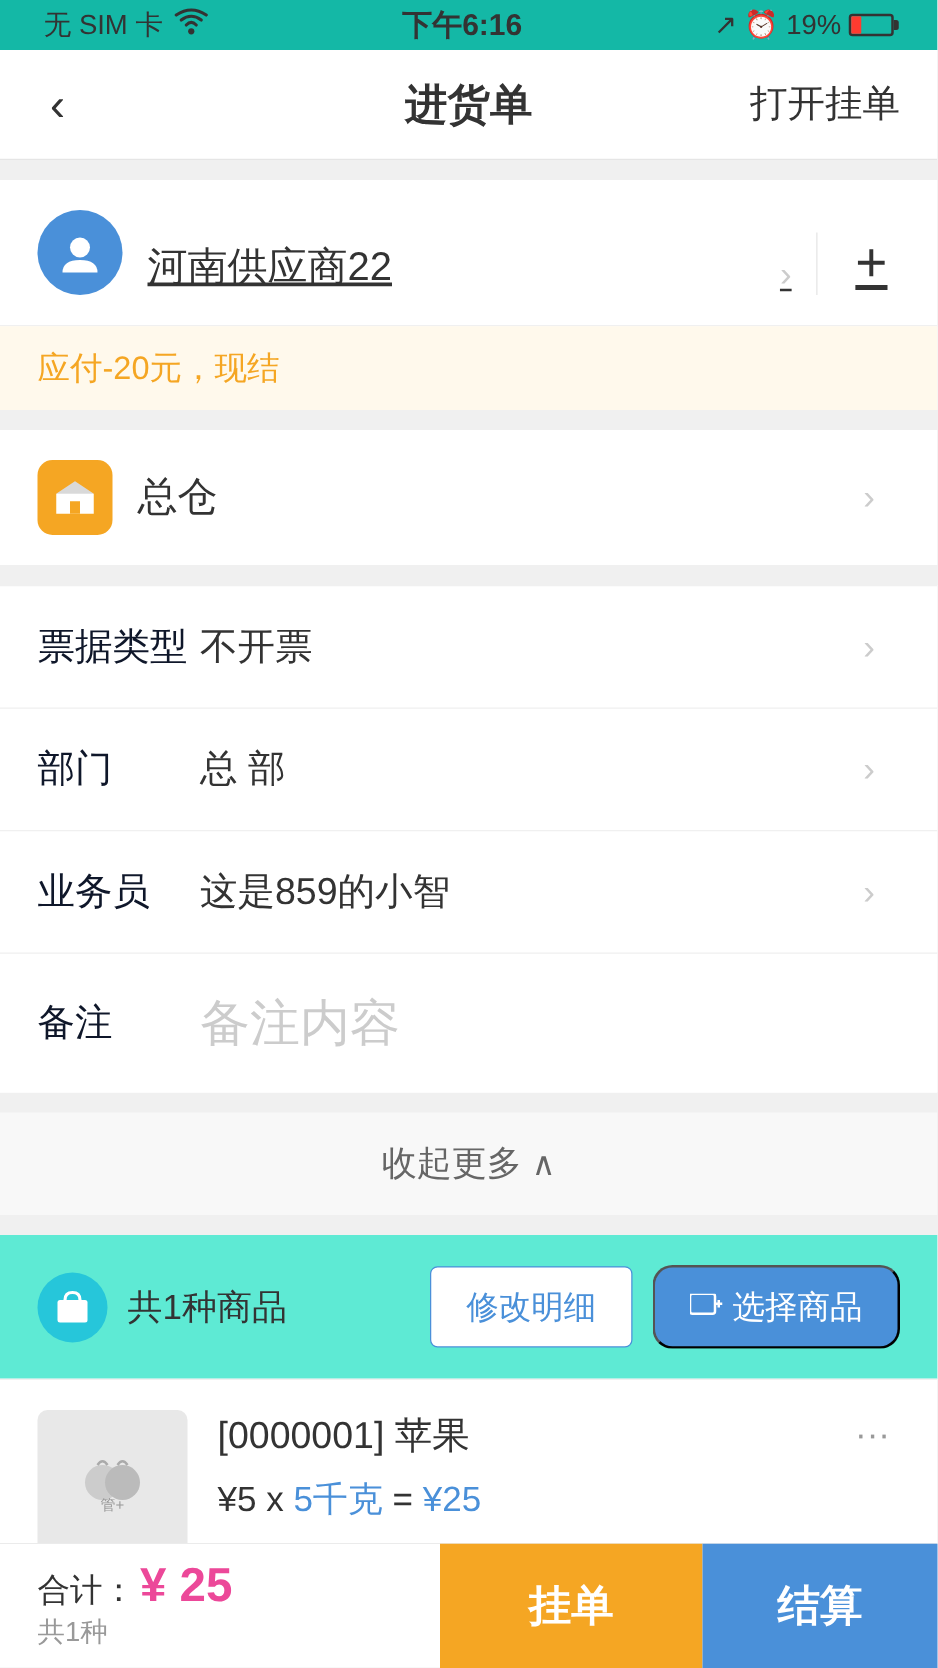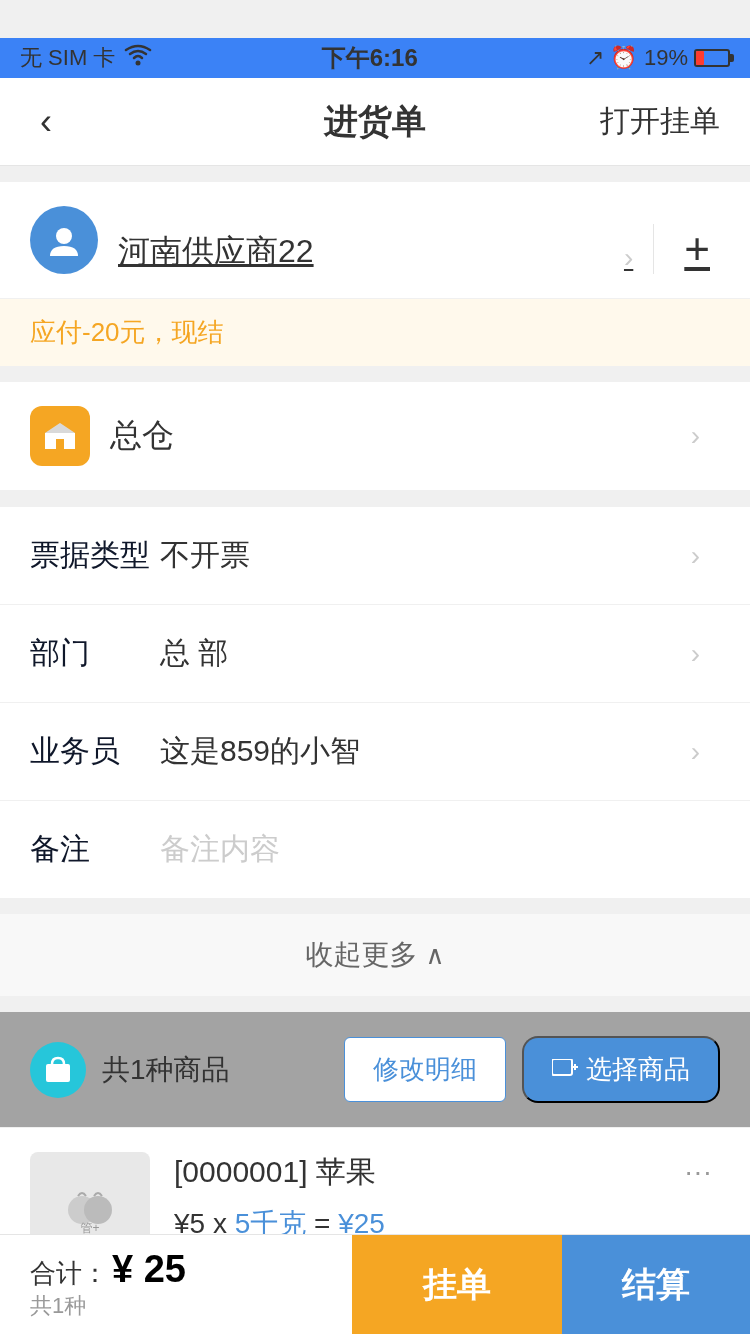--- a/index.html
+++ b/index.html
@@ -16,14 +16,13 @@
     
     .status-bar {
       height: 40px;
-      background: #3b82f6;
+      background: #14b8a6;
       display: flex;
       align-items: center;
       justify-content: space-between;
-      padding: 0 20px;
+      padding: 0 35px;
       font-size: 22px;
       color: #333;
-      margin-top: 38px;
     }
     .status-left { display: flex; align-items: center; gap: 8px; }
     .status-center { font-weight: 600; font-size: 24px; }

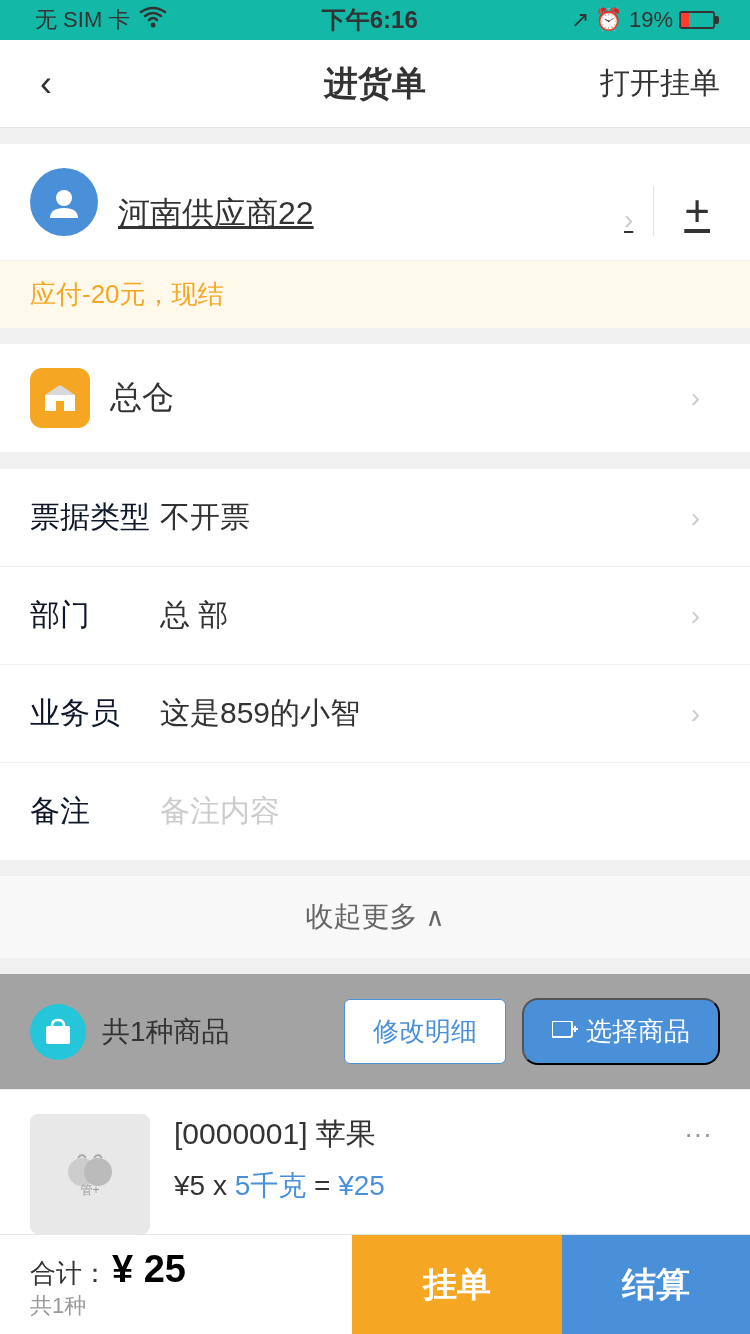--- a/index.html
+++ b/index.html
@@ -184,7 +184,7 @@
     }
     .form-placeholder {
       flex: 1;
-      font-size: 30px;
+      font-size: 40px;
       color: #ccc;
     }
 

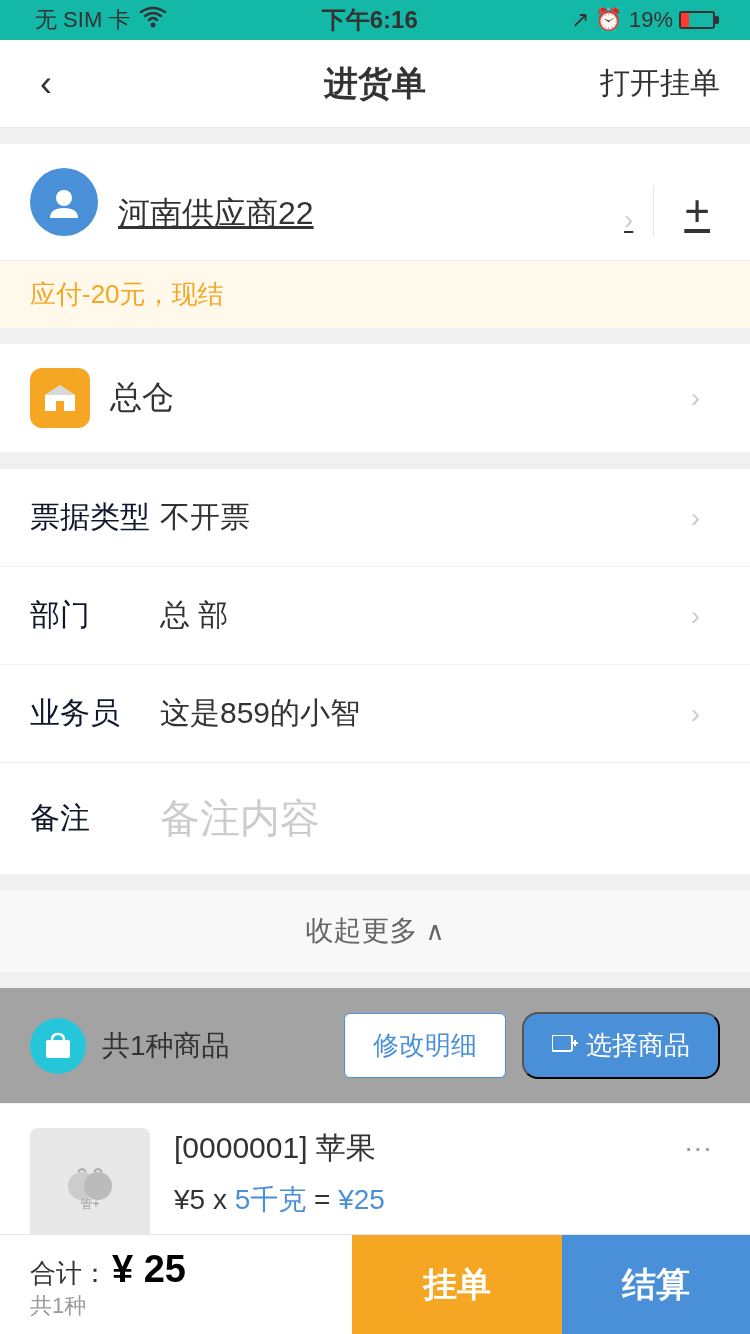--- a/index.html
+++ b/index.html
@@ -205,7 +205,7 @@
 
     
     .products-header {
-      background: #a3a3a3;
+      background: #5eead4;
       display: flex;
       align-items: center;
       padding: 24px 30px;

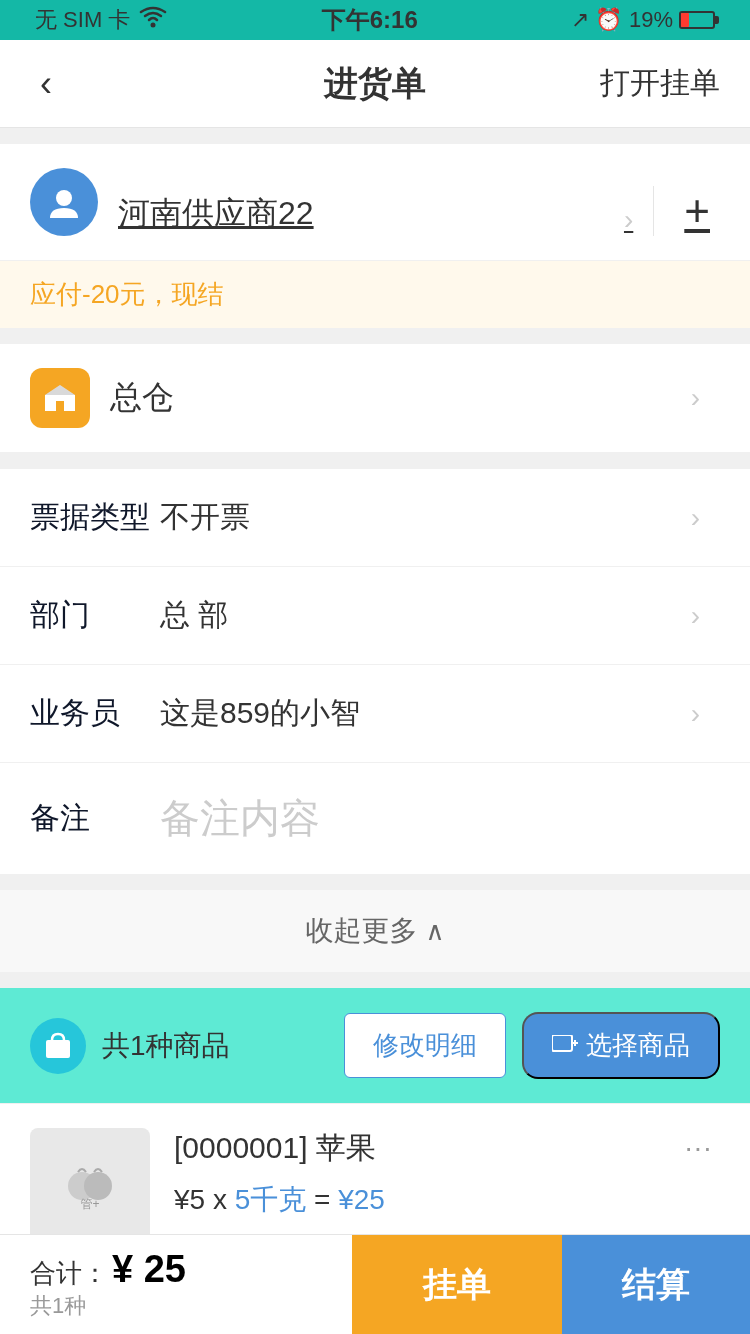--- a/index.html
+++ b/index.html
@@ -305,7 +305,7 @@
     .total-amount {
       font-size: 38px;
       font-weight: 600;
-      color: #000000;
+      color: #ec4899;
     }
     .total-count {
       font-size: 22px;

